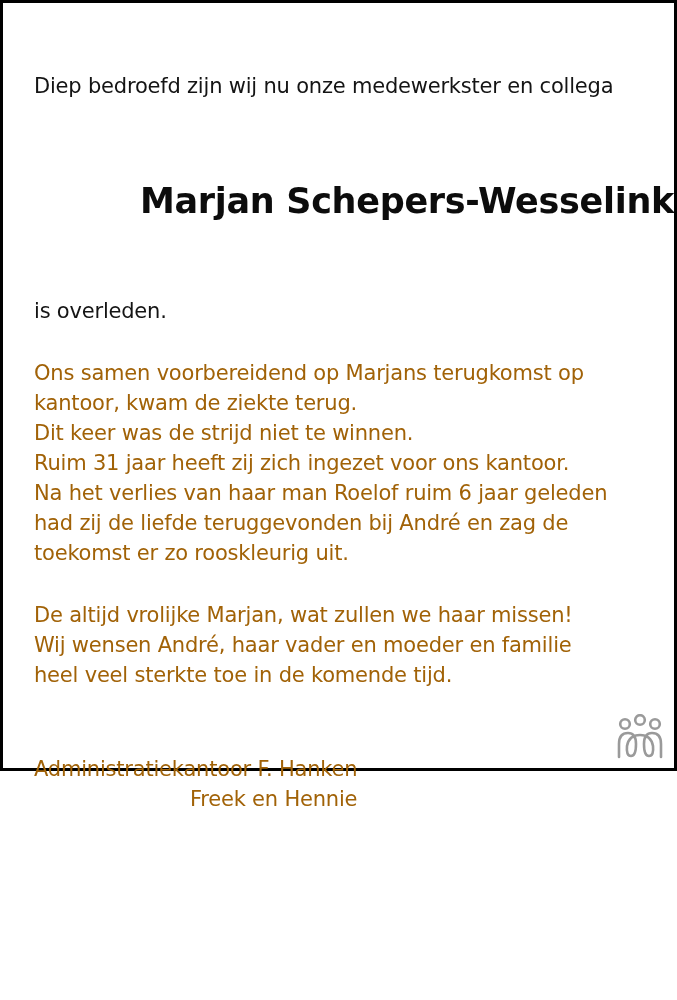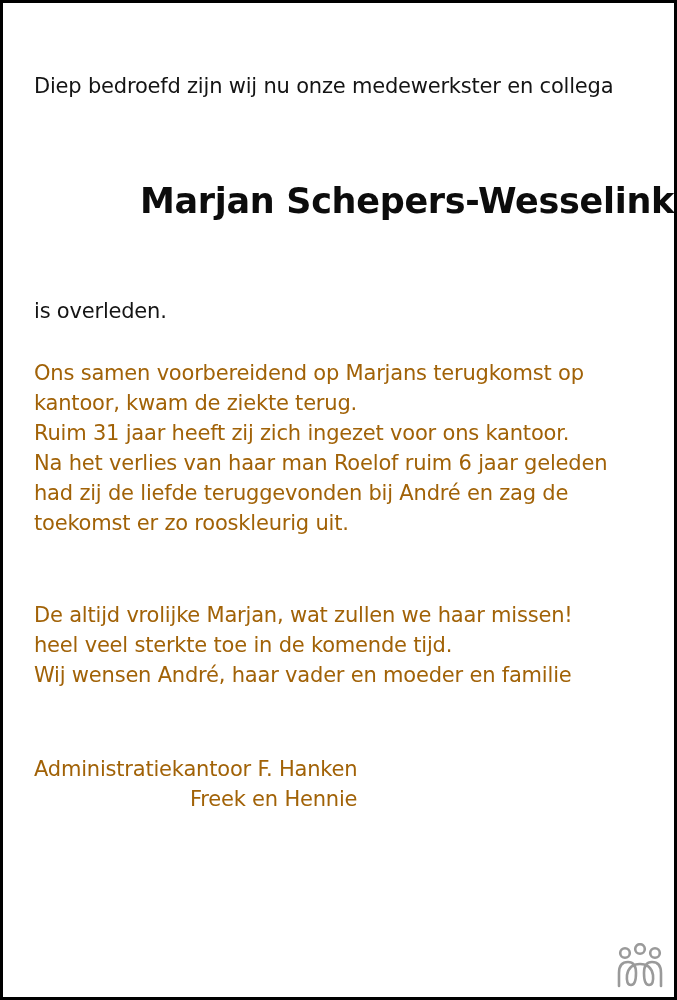--- a/index.html
+++ b/index.html
@@ -7,7 +7,7 @@
     .card {
       position: relative;
       box-sizing: border-box;
-      width: 677px; height: 1000px;
+      width: 677px; height: 771px;
       border: 3px solid #000000;
       background: #ffffff;
       color: #111111;

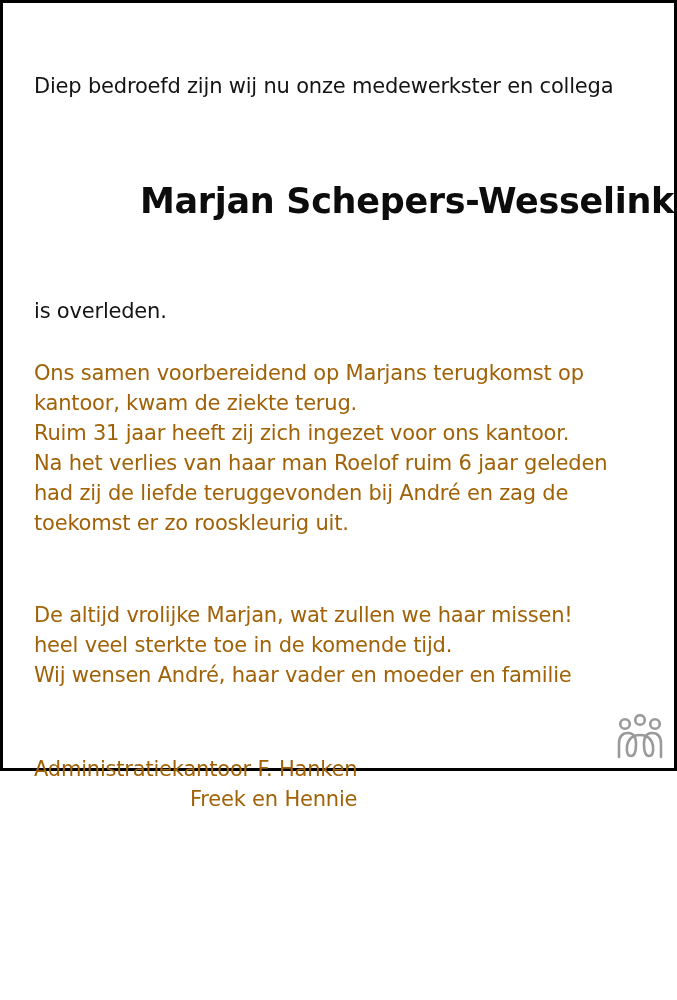--- a/index.html
+++ b/index.html
@@ -62,6 +62,7 @@
   <div class="block" style="top:355px;">
     <div class="row">Ons samen voorbereidend op Marjans terugkomst op</div>
     <div class="row">kantoor, kwam de ziekte terug.</div>
+    <div class="row">Dit keer was de strijd niet te winnen.</div>
     <div class="row">Ruim 31 jaar heeft zij zich ingezet voor ons kantoor.</div>
     <div class="row">Na het verlies van haar man Roelof ruim 6 jaar geleden</div>
     <div class="row">had zij de liefde teruggevonden bij André en zag de</div>

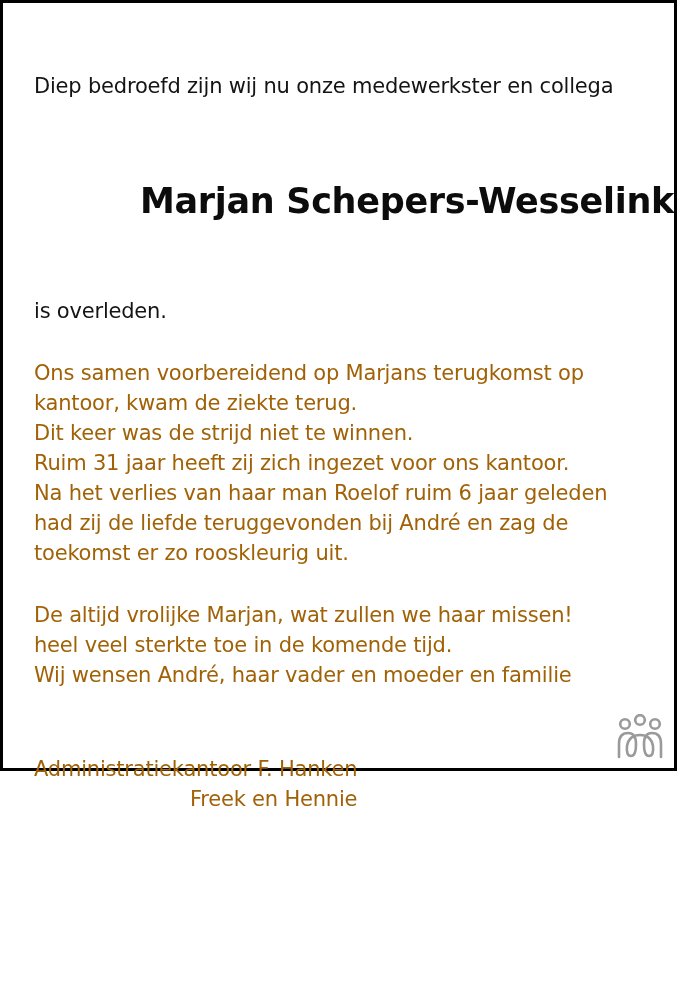--- a/index.html
+++ b/index.html
@@ -71,8 +71,8 @@
 
   <div class="block" style="top:597px;">
     <div class="row">De altijd vrolijke Marjan, wat zullen we haar missen!</div>
+    <div class="row">Wij wensen André, haar vader en moeder en familie</div>
     <div class="row">heel veel sterkte toe in de komende tijd.</div>
-    <div class="row">Wij wensen André, haar vader en moeder en familie</div>
   </div>
 
   <div class="block" style="top:751px;text-align:right;">

